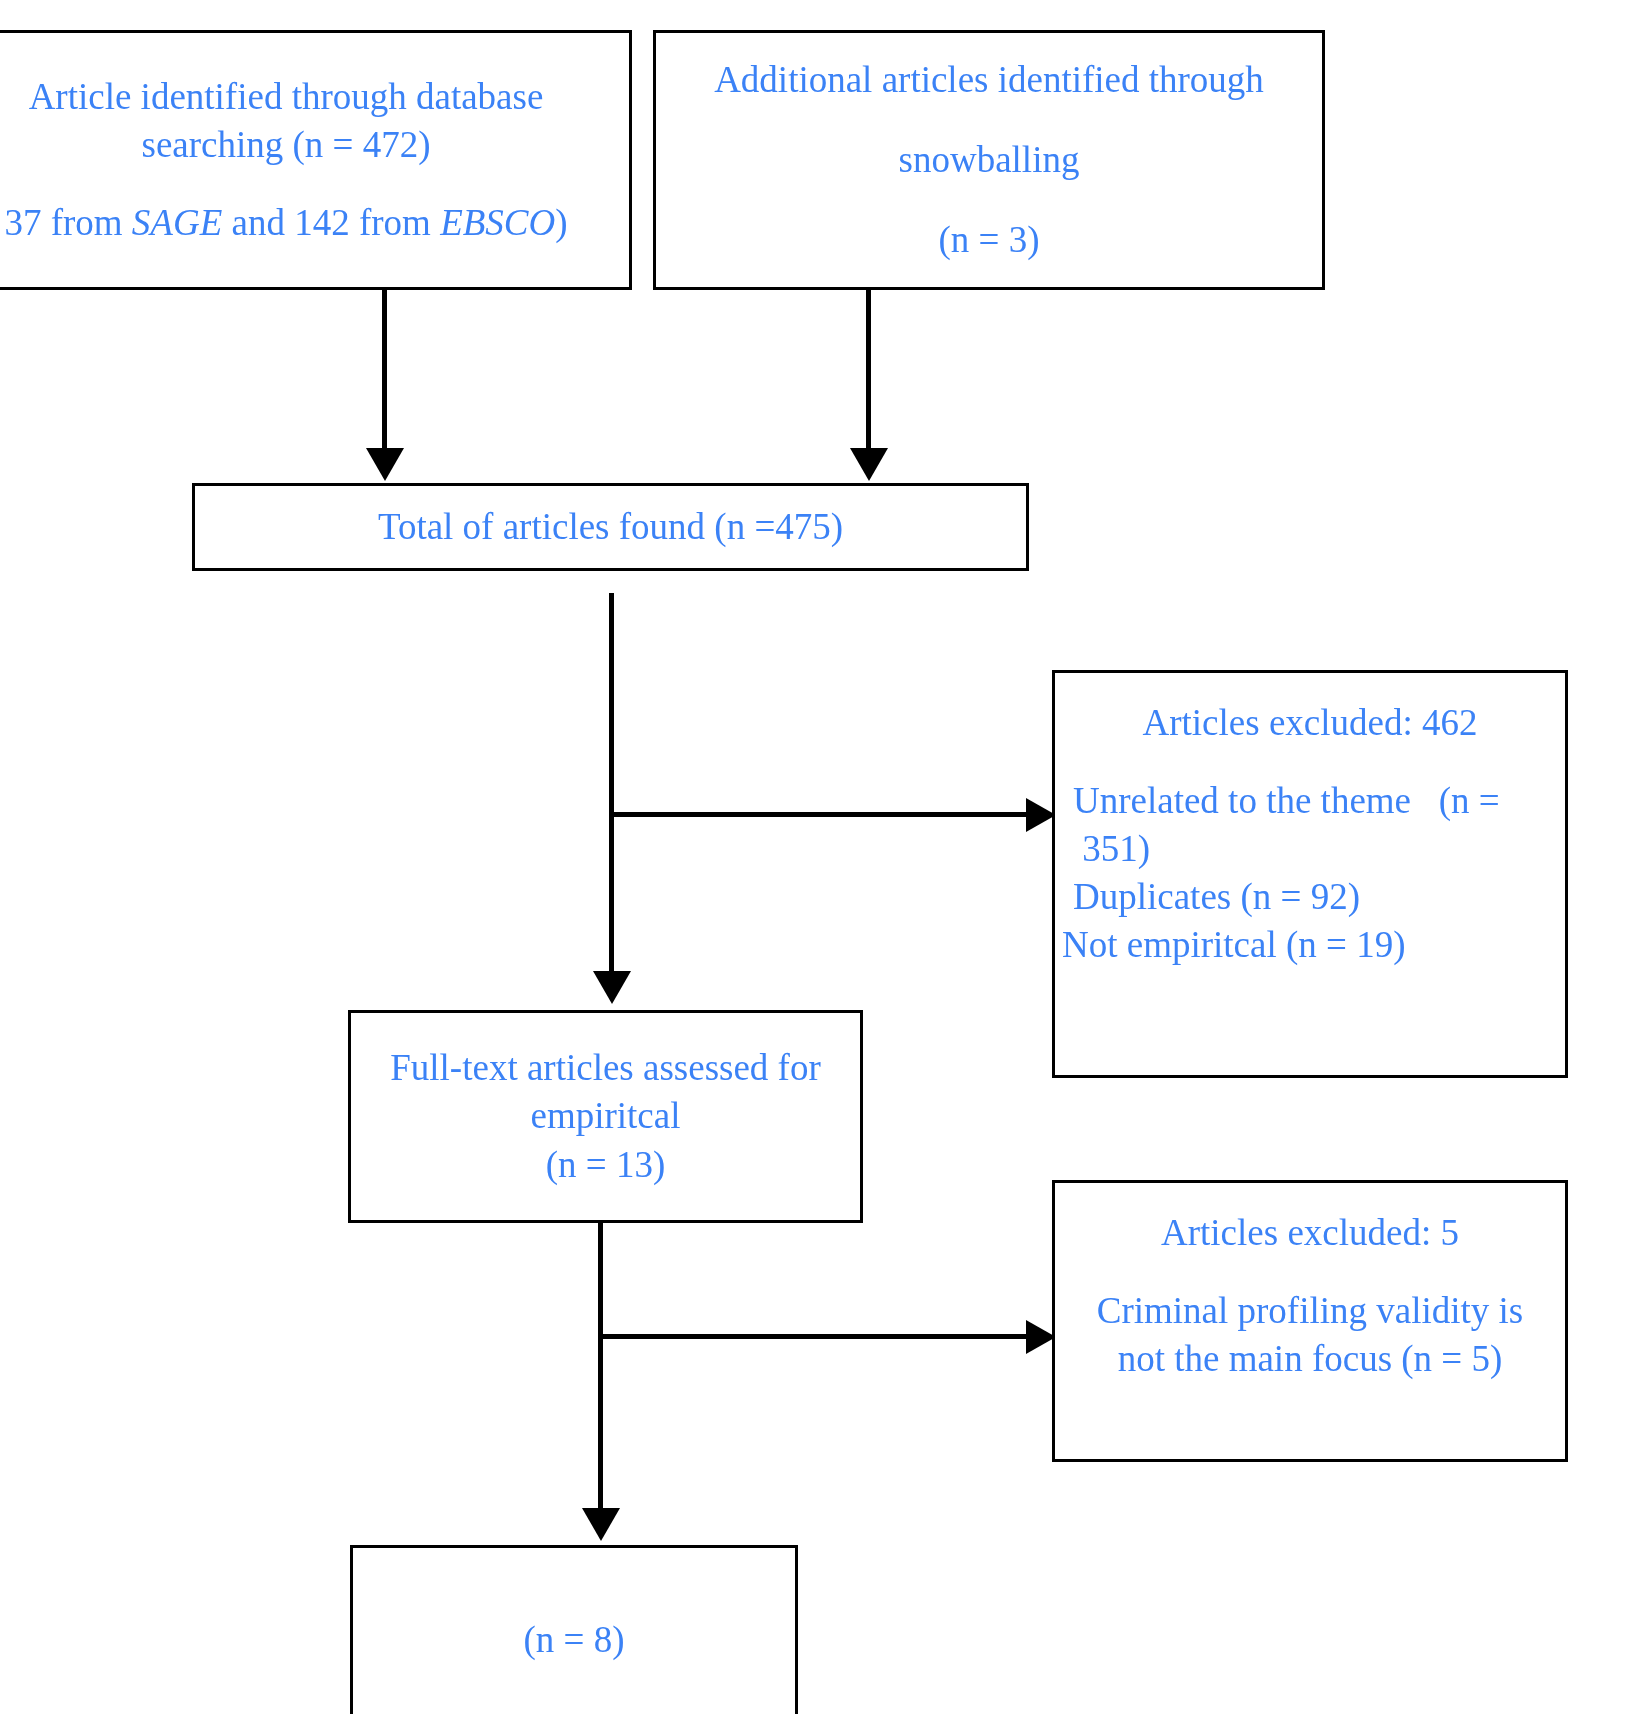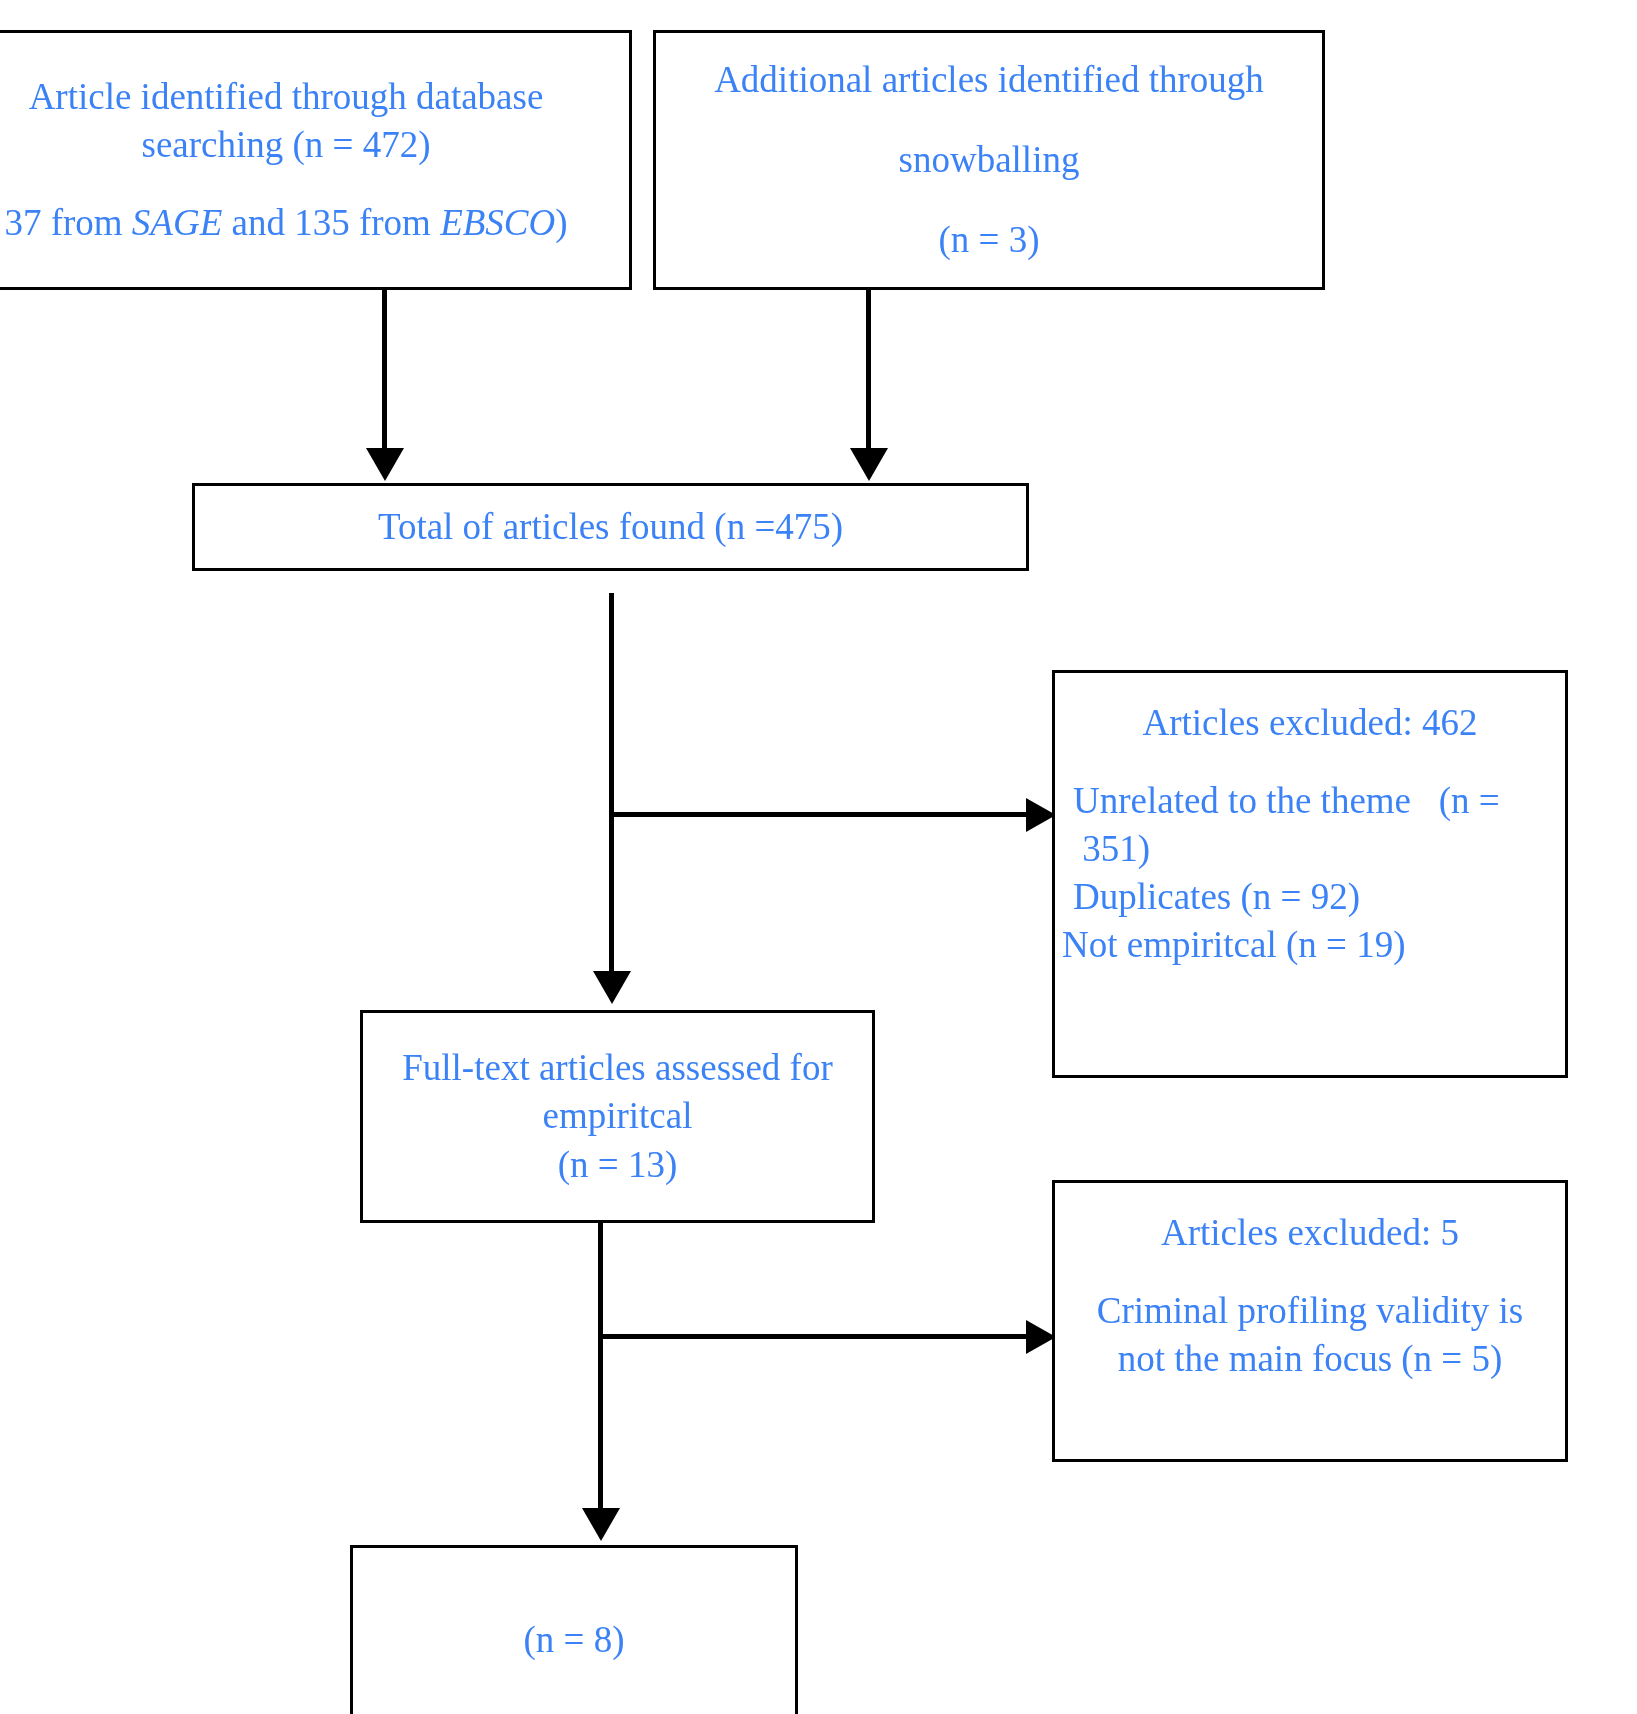--- a/index.html
+++ b/index.html
@@ -80,7 +80,7 @@
   <div class="flow-box" id="box-database" style="left:-60px; top:30px; width:692px; height:260px;">
     <span class="box-line">Article identified through database</span>
     <span class="box-line">searching (n = 472)</span>
-    <span class="box-line spacer-above"><span>37 from </span><em>SAGE</em><span> and 135 from </span><em>EBSCO</em><span>)</span></span>
+    <span class="box-line spacer-above"><span>37 from </span><em>SAGE</em><span> and 142 from </span><em>EBSCO</em><span>)</span></span>
   </div>
 
   <div class="flow-box" id="box-snowballing" style="left:653px; top:30px; width:672px; height:260px;gap:32px;">

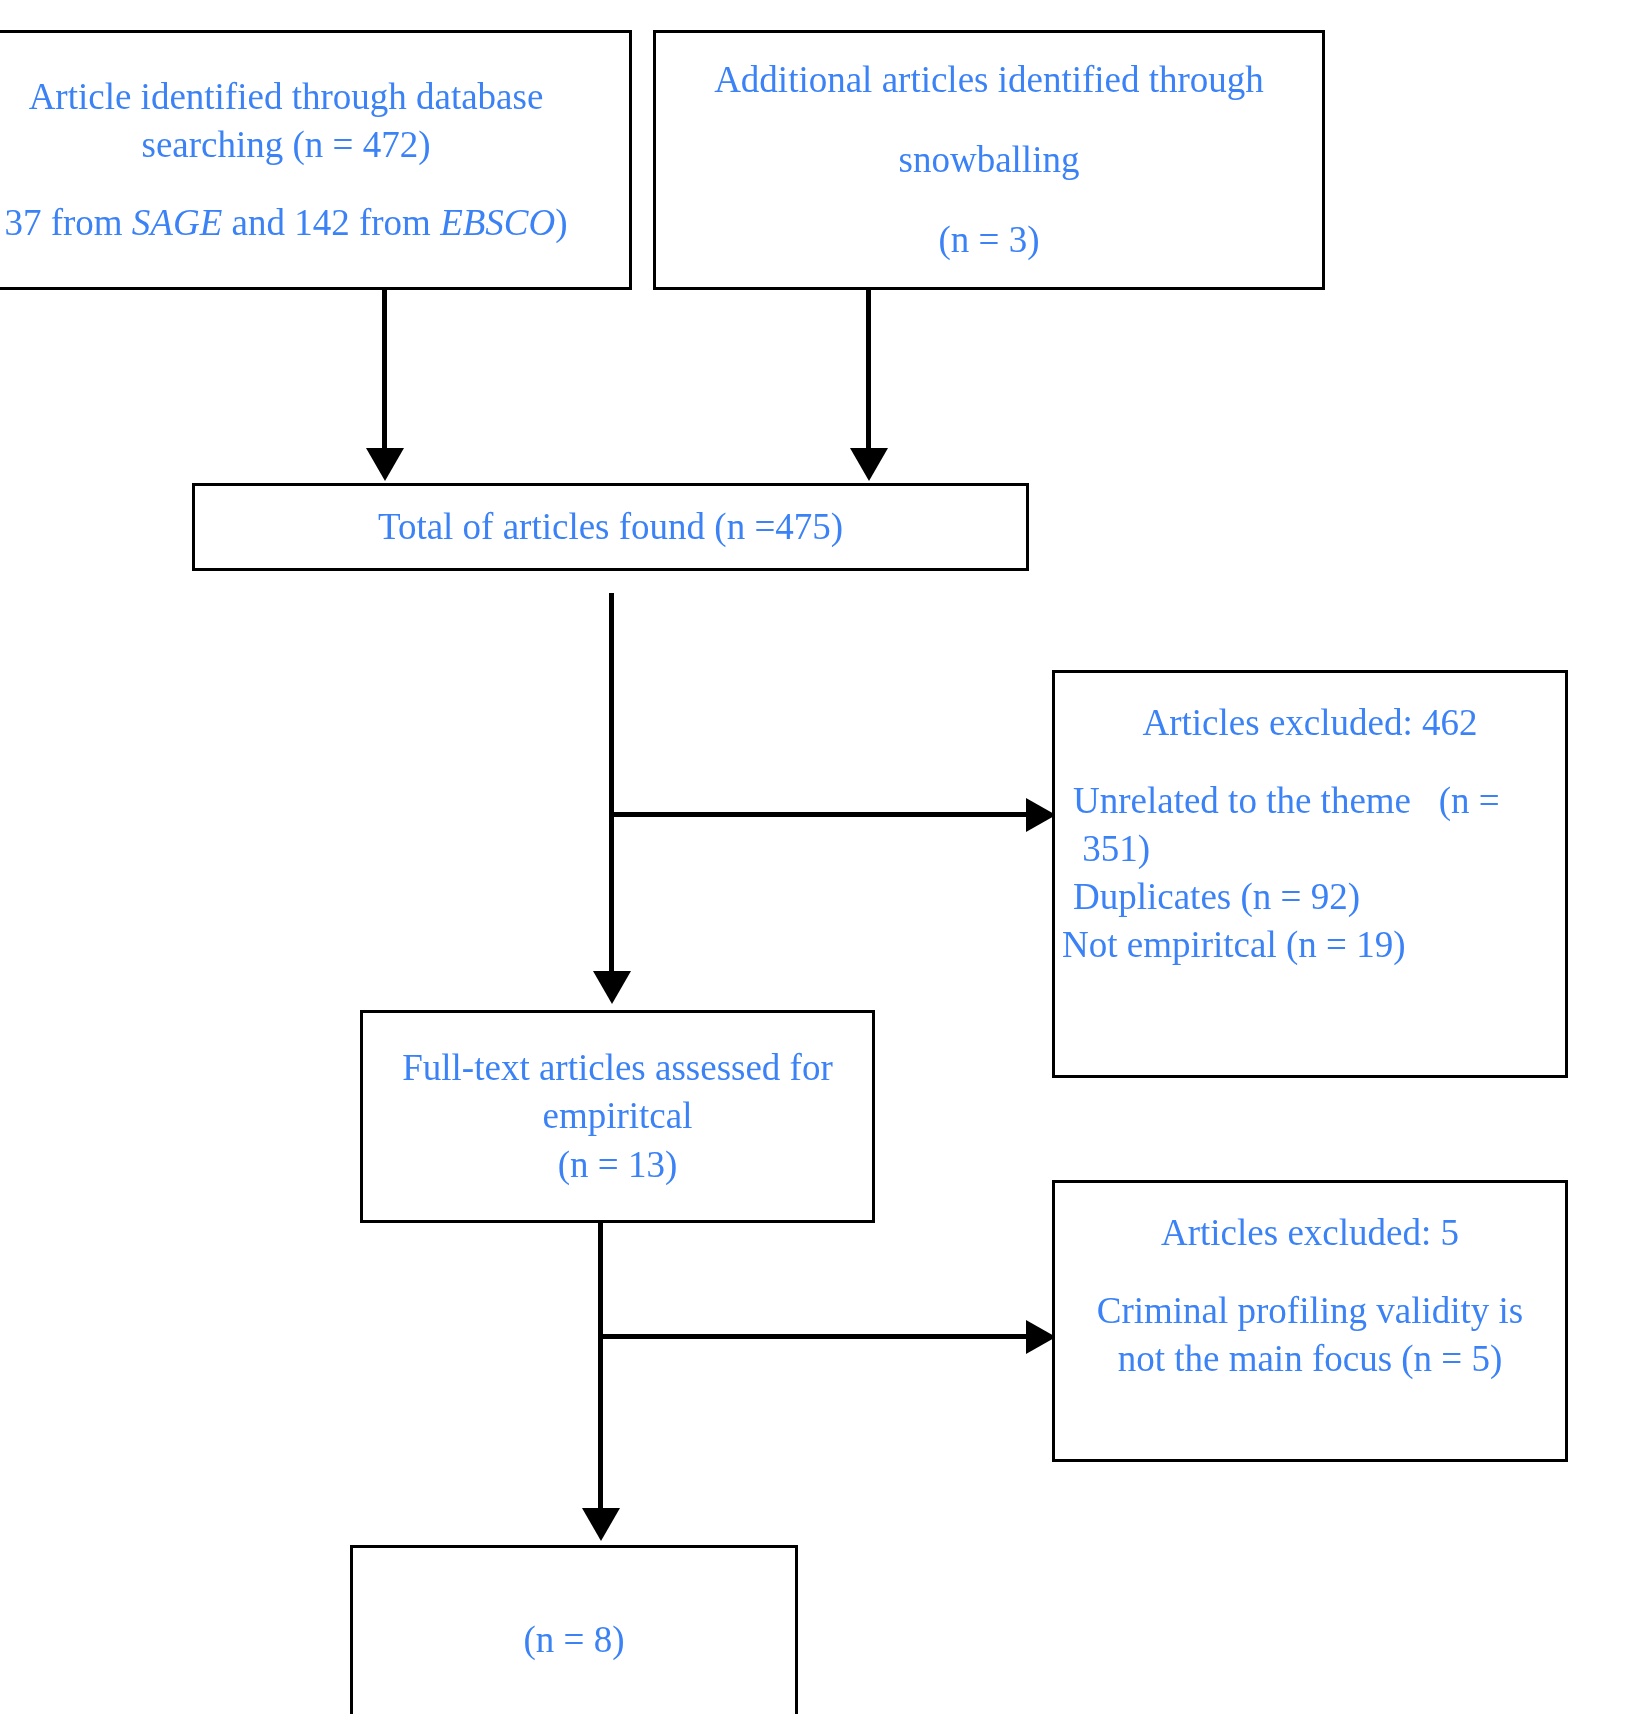--- a/index.html
+++ b/index.html
@@ -113,7 +113,7 @@
     <span class="box-line" style="padding-left:7px;">Not empiritcal (n = 19)</span>
   </div>
 
-  <div class="flow-box" id="box-fulltext" style="left:360px; top:1010px; width:515px; height:213px;">
+  <div class="flow-box" id="box-fulltext" style="left:348px; top:1010px; width:515px; height:213px;">
     <span class="box-line">Full-text articles assessed for</span>
     <span class="box-line">empiritcal</span>
     <span class="box-line">(n = 13)</span>

